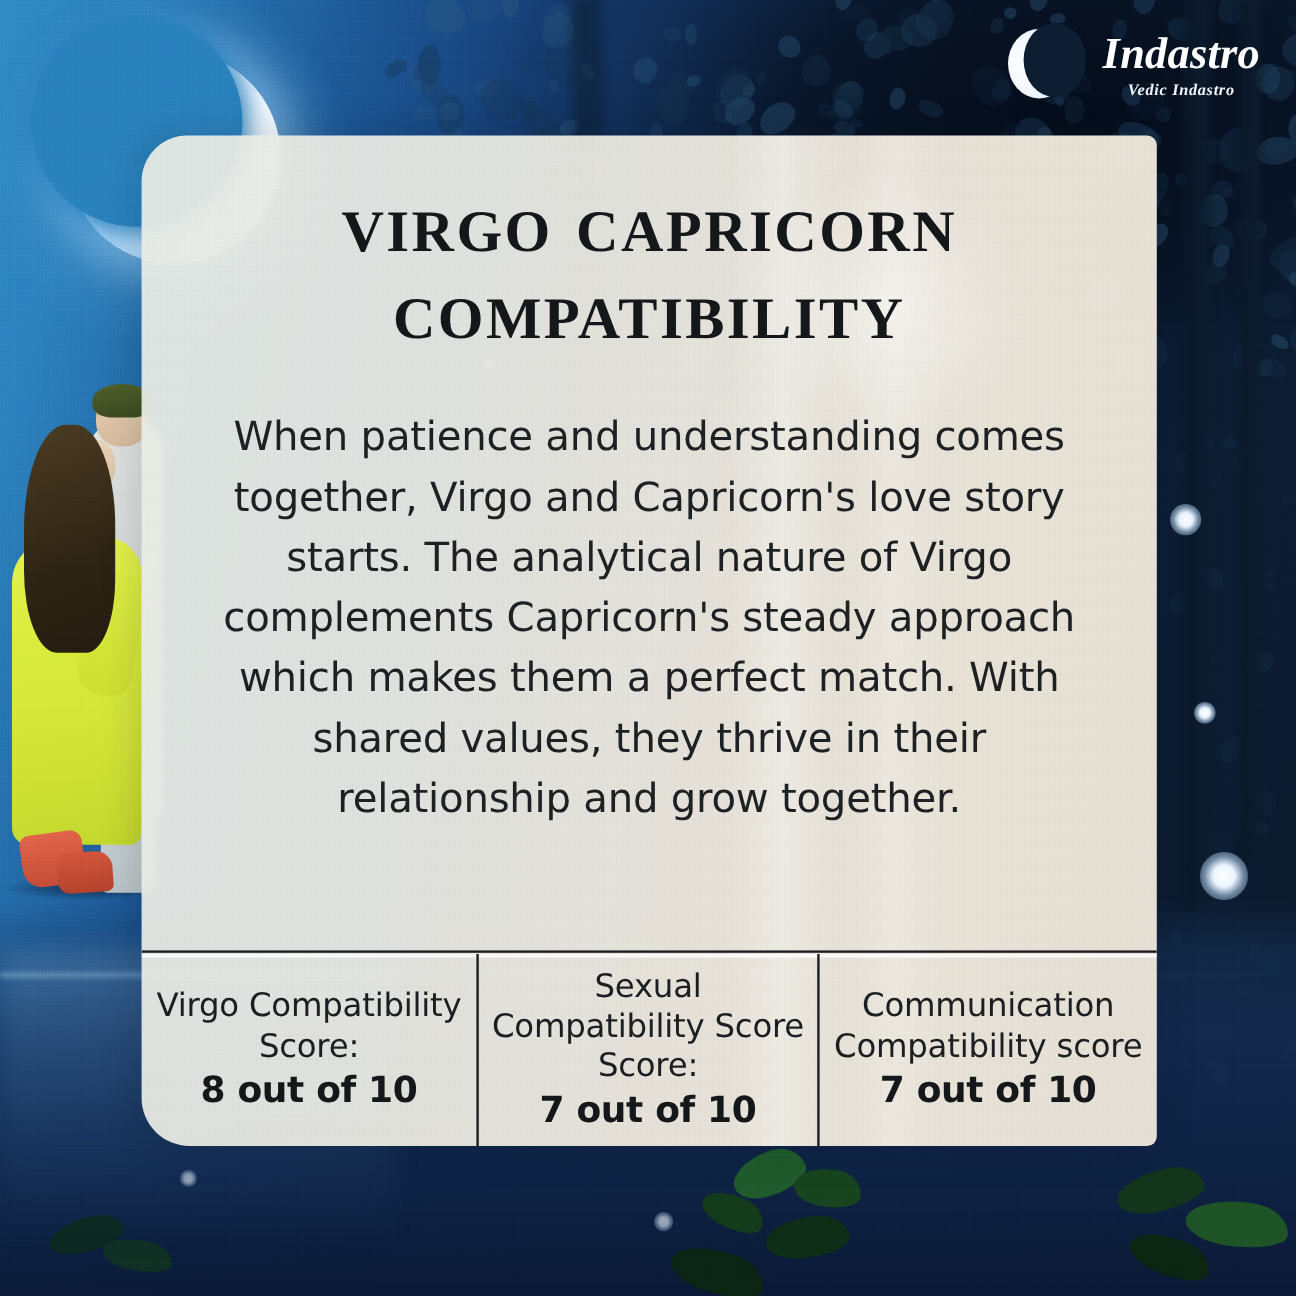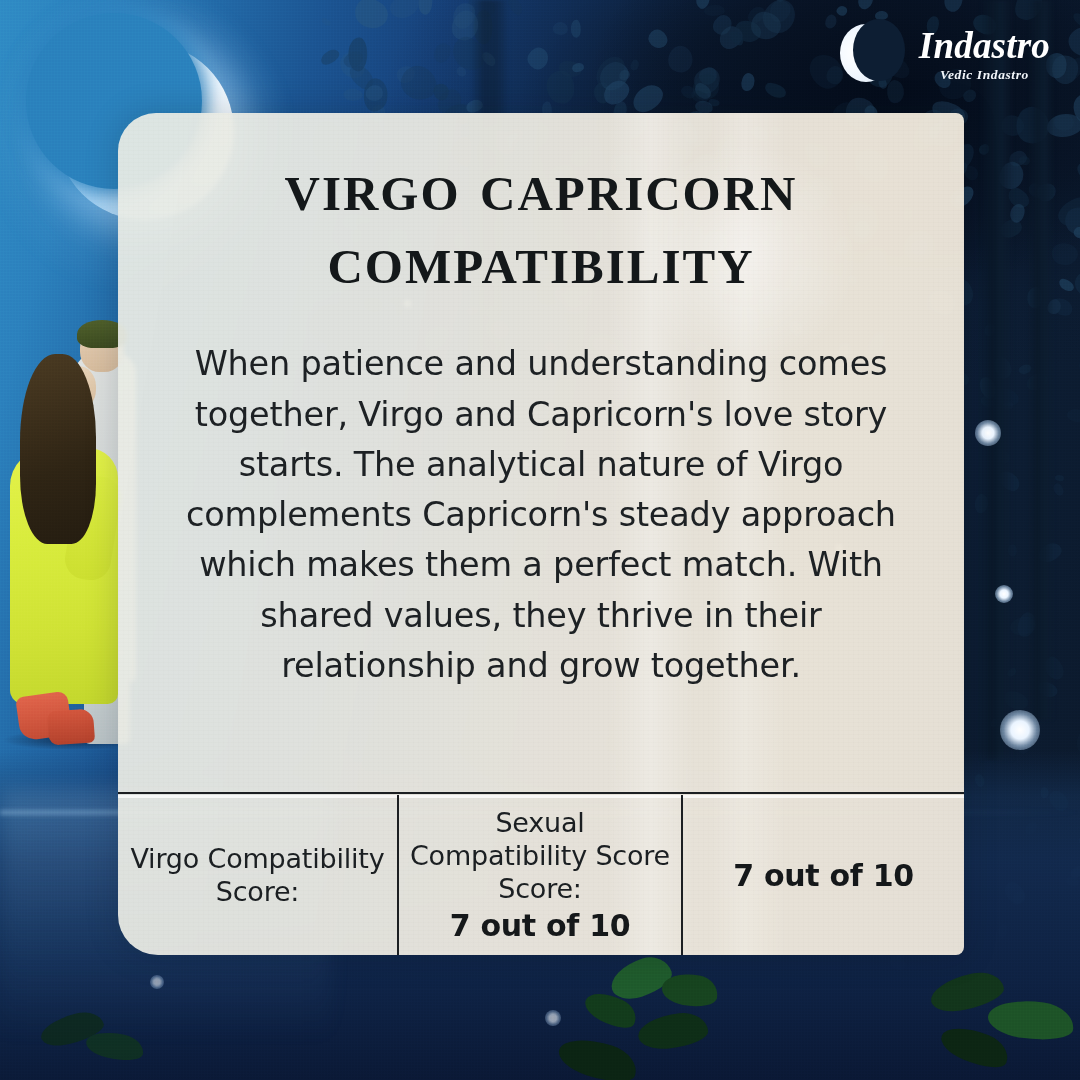--- a/index.html
+++ b/index.html
@@ -663,6 +663,7 @@
         <div class="score-value">7 out of 10</div>
       </div>
       <div class="score-cell cell-3">
+        <div class="score-label">Communication Compatibility score</div>
         <div class="score-value">7 out of 10</div>
       </div>
     </div>

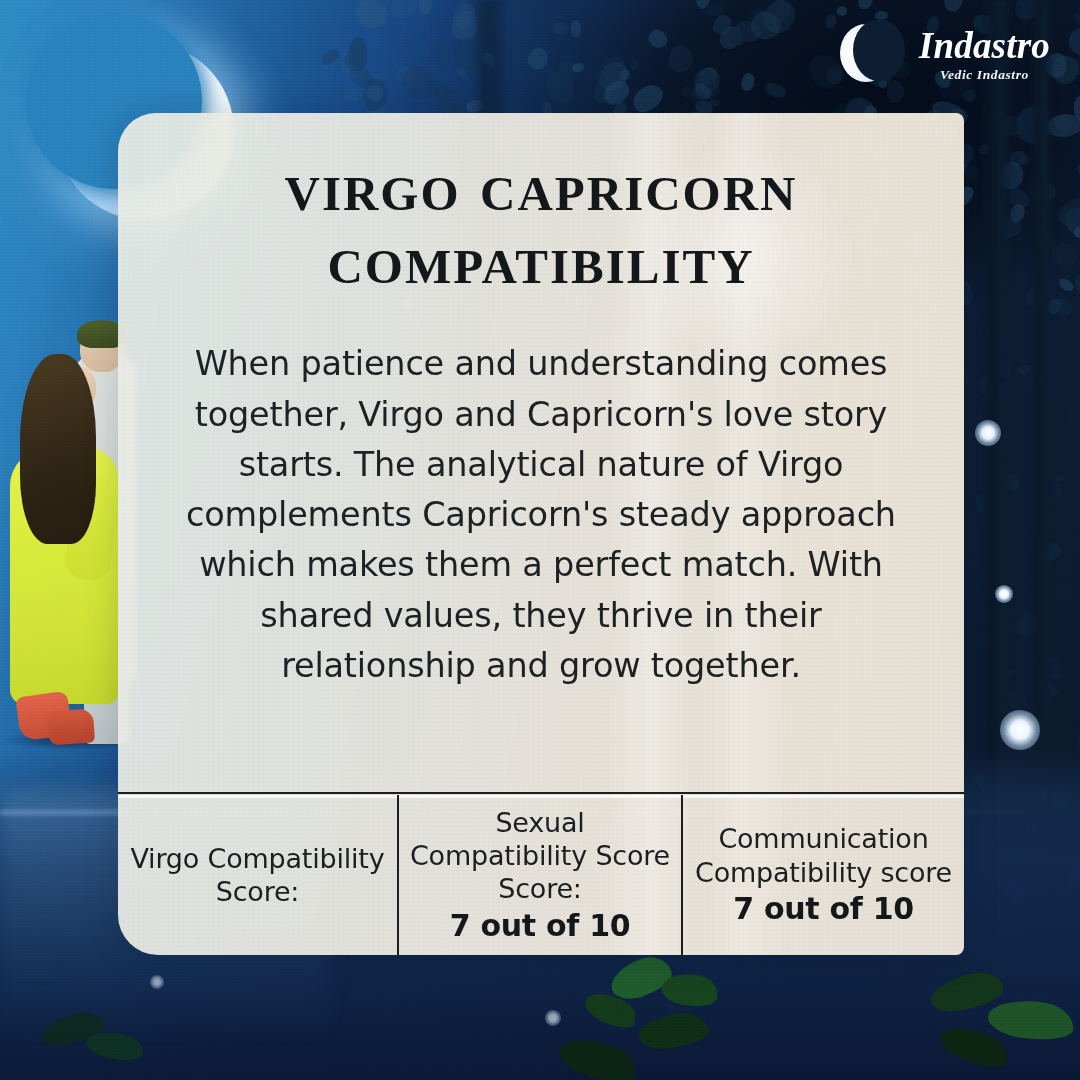--- a/index.html
+++ b/index.html
@@ -657,6 +657,7 @@
     <div class="scores">
       <div class="score-cell cell-1">
         <div class="score-label">Virgo Compatibility Score:</div>
+        <div class="score-value">8 out of 10</div>
       </div>
       <div class="score-cell cell-2">
         <div class="score-label">Sexual Compatibility Score Score:</div>

